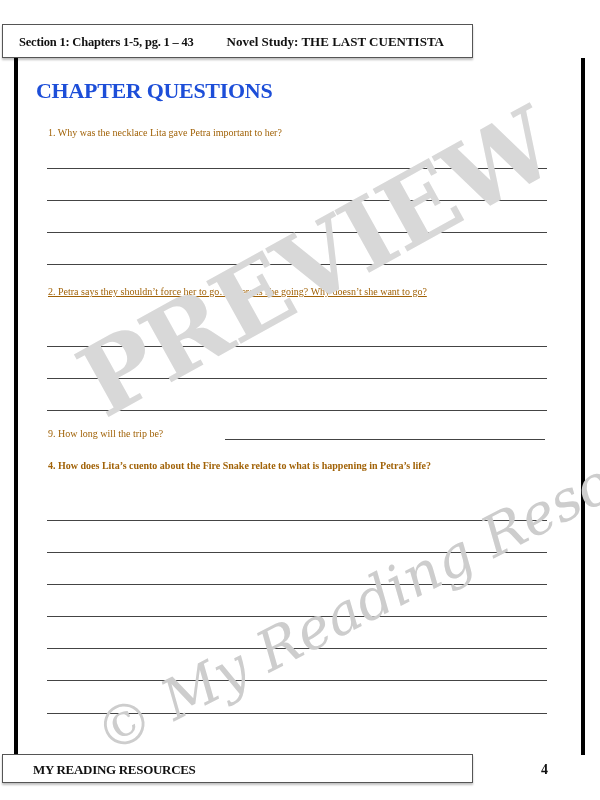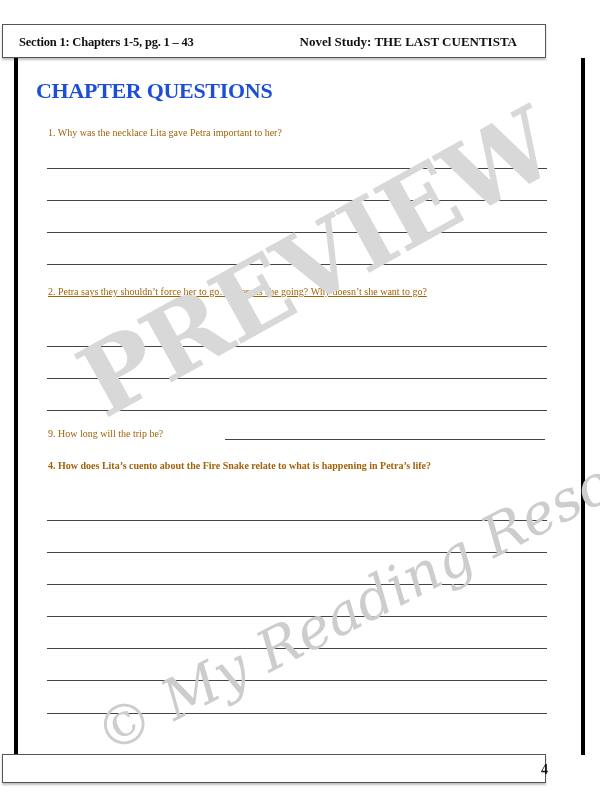--- a/index.html
+++ b/index.html
@@ -26,7 +26,7 @@
     .band {
       position: absolute;
       left: 2px;
-      width: 544px;
+      width: 471px;
       background: #fff;
       border: 1px solid #555;
       box-shadow: 0 2px 2px rgba(0,0,0,0.25);

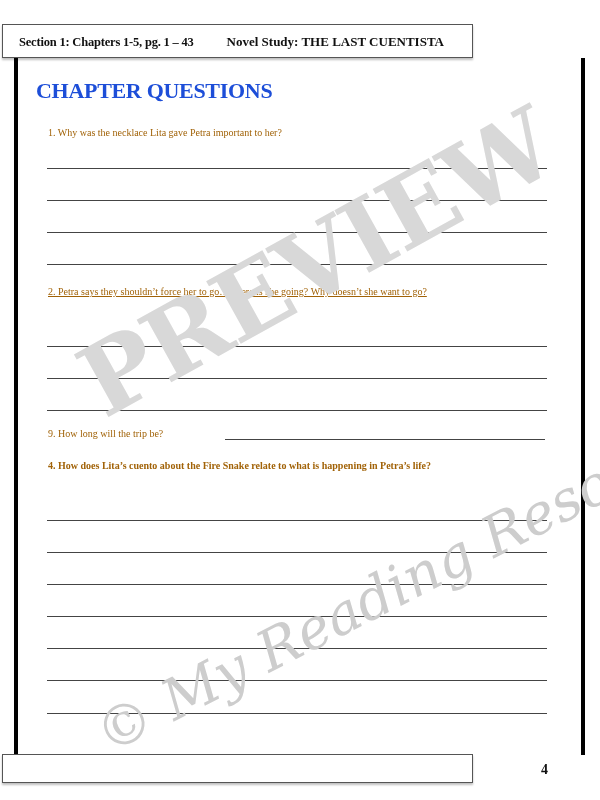--- a/index.html
+++ b/index.html
@@ -179,6 +179,7 @@
 <div class="watermark wm-brand">© My Reading Resources</div>
 
 <div class="band footer-band">
+  <span class="footer-left">MY READING RESOURCES</span>
   <span class="footer-right">4</span>
 </div>
 

